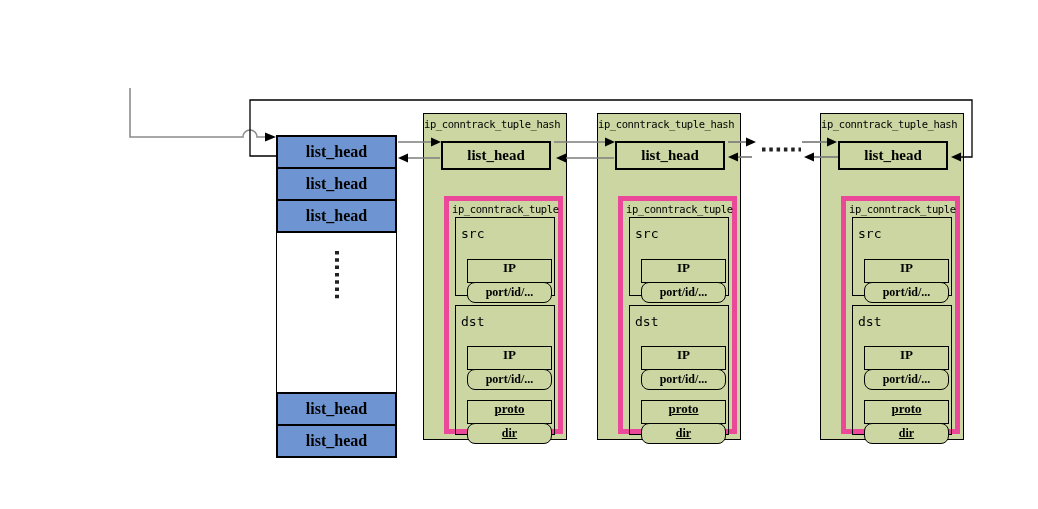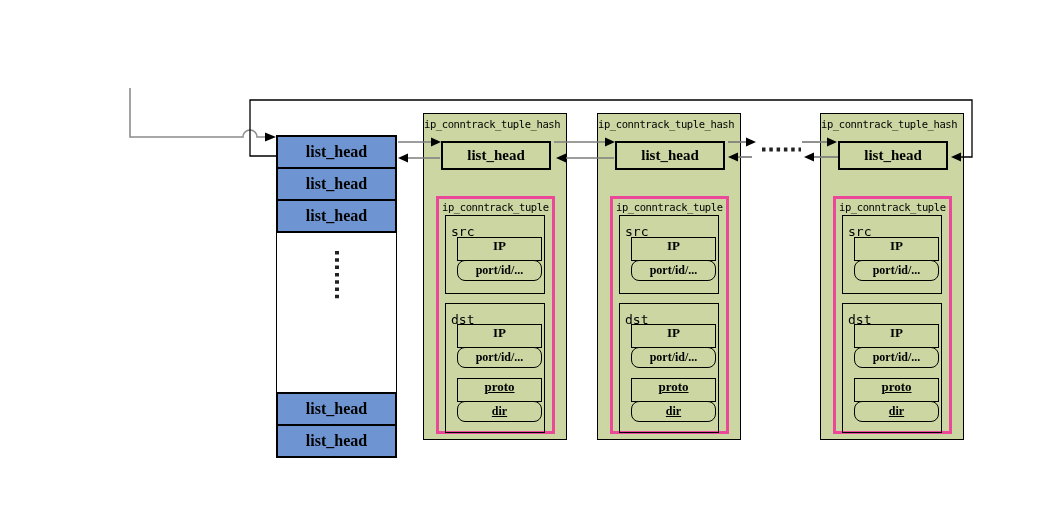--- a/index.html
+++ b/index.html
@@ -49,8 +49,8 @@
     font:bold 15px "Liberation Serif",serif;text-align:center;line-height:25px;
   }
   .tuple{
-    position:absolute;left:12px;top:82px;width:119px;height:238px;
-    border:3px solid #ec4899;
+    position:absolute;left:20px;top:82px;width:119px;height:238px;
+    border:5px solid #ec4899;
   }
   .tuple-title{
     position:absolute;left:3px;top:2px;white-space:nowrap;

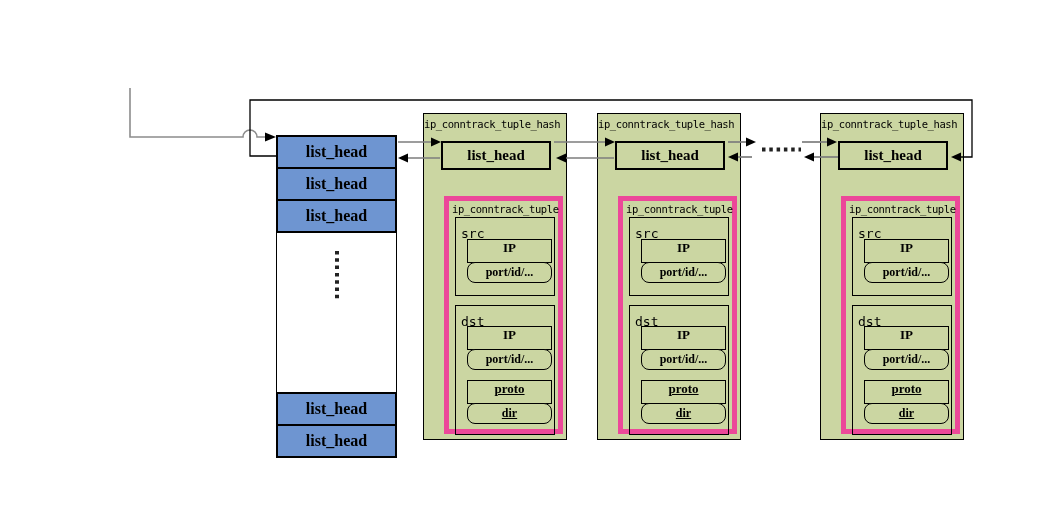--- a/index.html
+++ b/index.html
@@ -60,7 +60,7 @@
   .subbox.src{top:16px;height:79px;}
   .subbox.dst{top:104px;height:130px;}
   .sublabel{position:absolute;left:5px;top:0;font:13px "DejaVu Sans Mono",monospace;margin-top:8px;}
-  .ftable{position:absolute;left:11px;width:85px;}
+  .ftable{position:absolute;left:11px;width:85px;margin-top:20px;}
   .src .ftable{top:21px;}
   .dst .ft1{top:20px;}
   .dst .ft2{top:74px;text-decoration:underline;}

